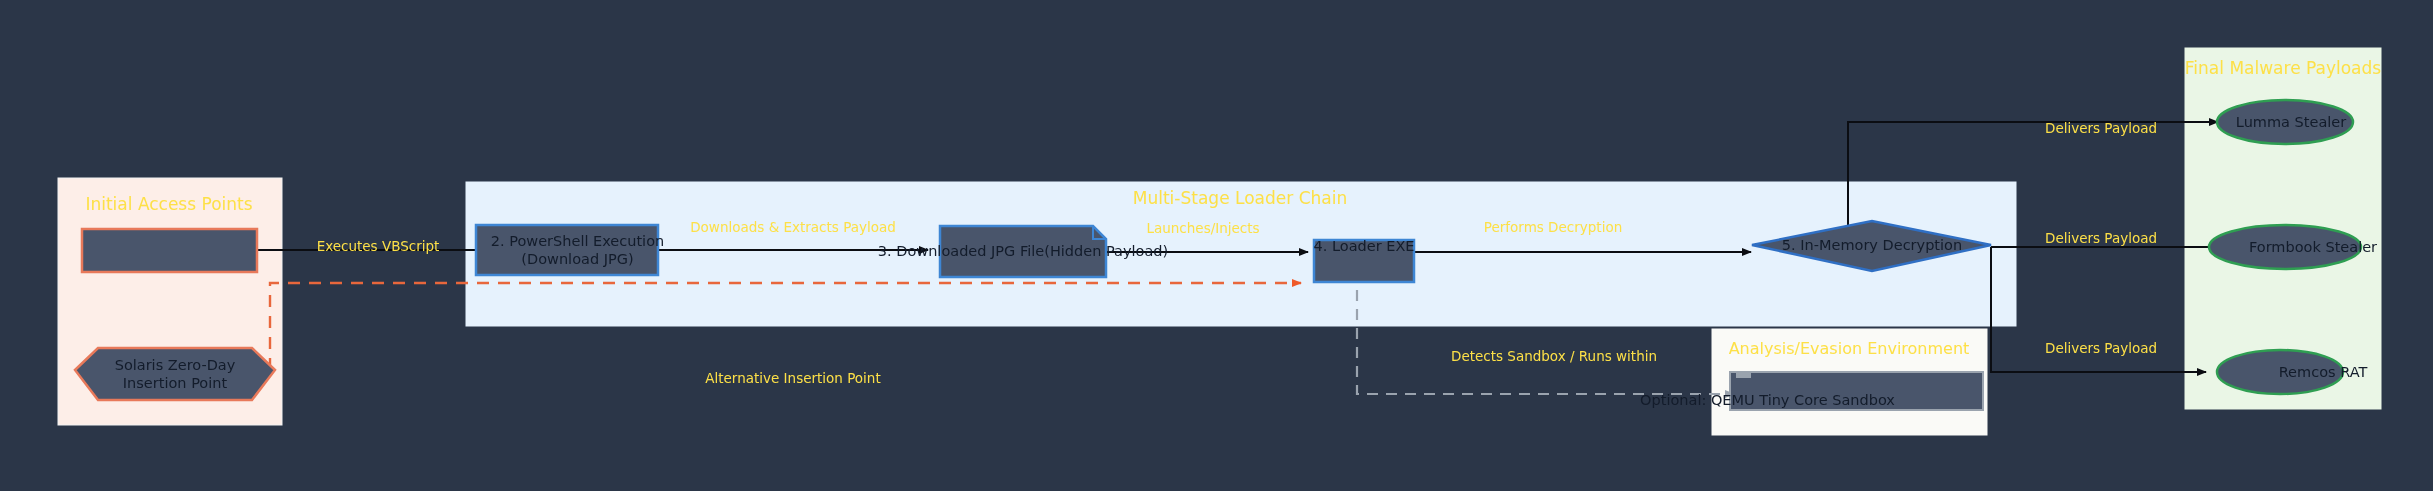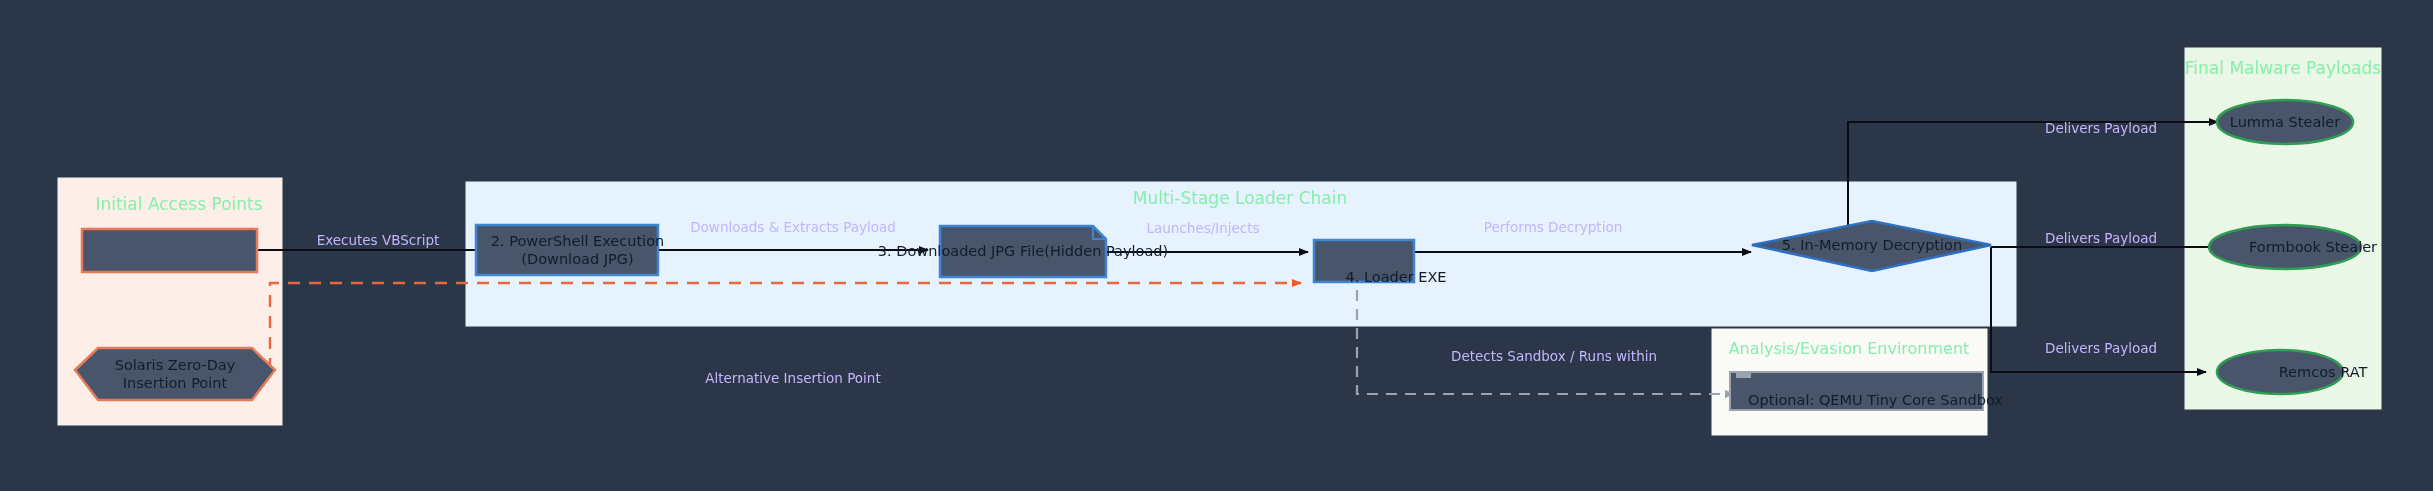--- a/index.html
+++ b/index.html
@@ -47,7 +47,7 @@
   }
   .cluster-title {
     position: absolute;
-    color: #86efac;
+    color: #fde047;
     font-size: 17px;
     white-space: nowrap;
     transform: translateX(-50%);

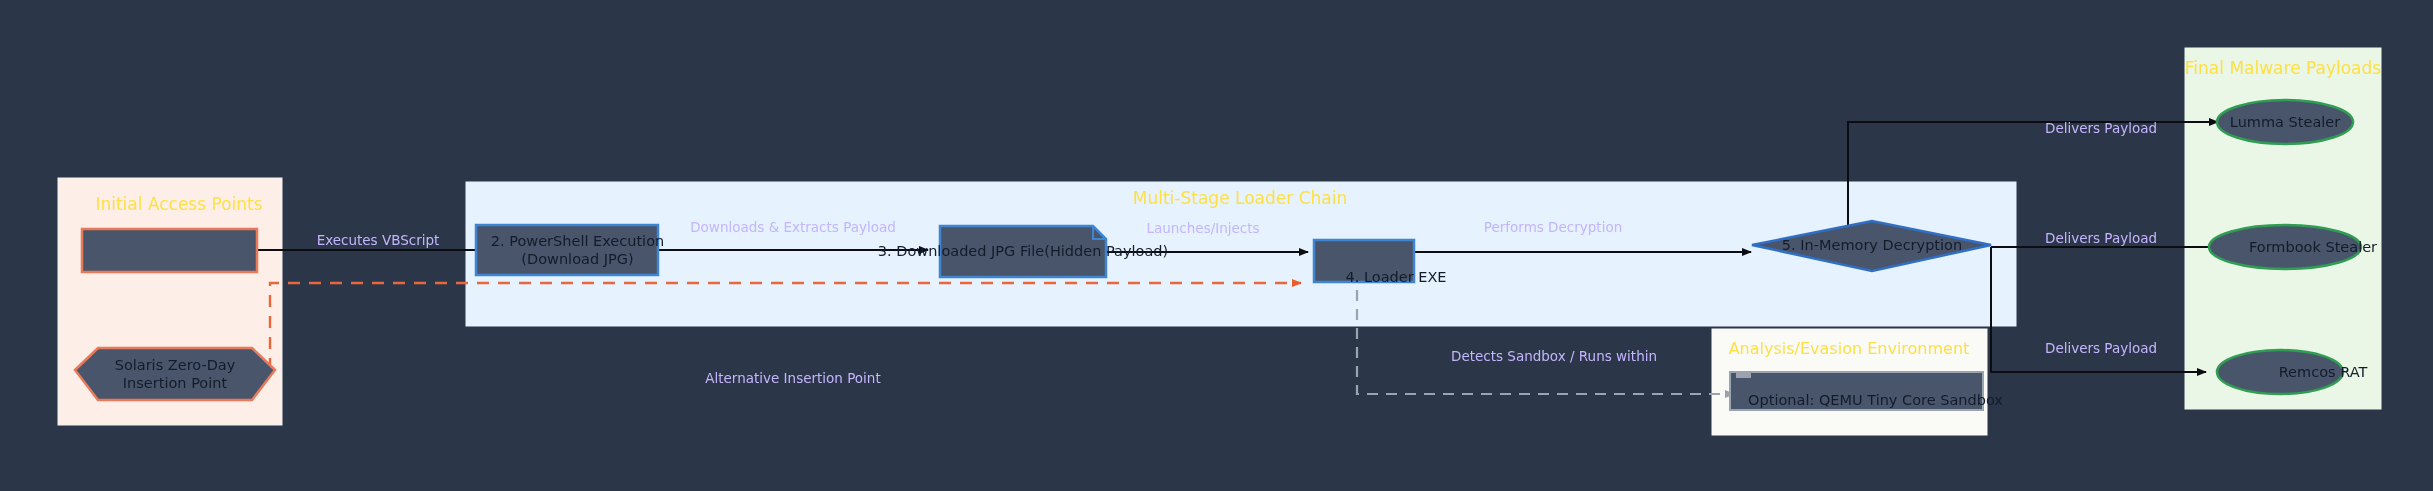--- a/index.html
+++ b/index.html
@@ -39,7 +39,7 @@
   }
   .edge-label {
     position: absolute;
-    color: #c4b5fd;
+    color: #fde047;
     font-size: 13.5px;
     white-space: nowrap;
     text-align: center;

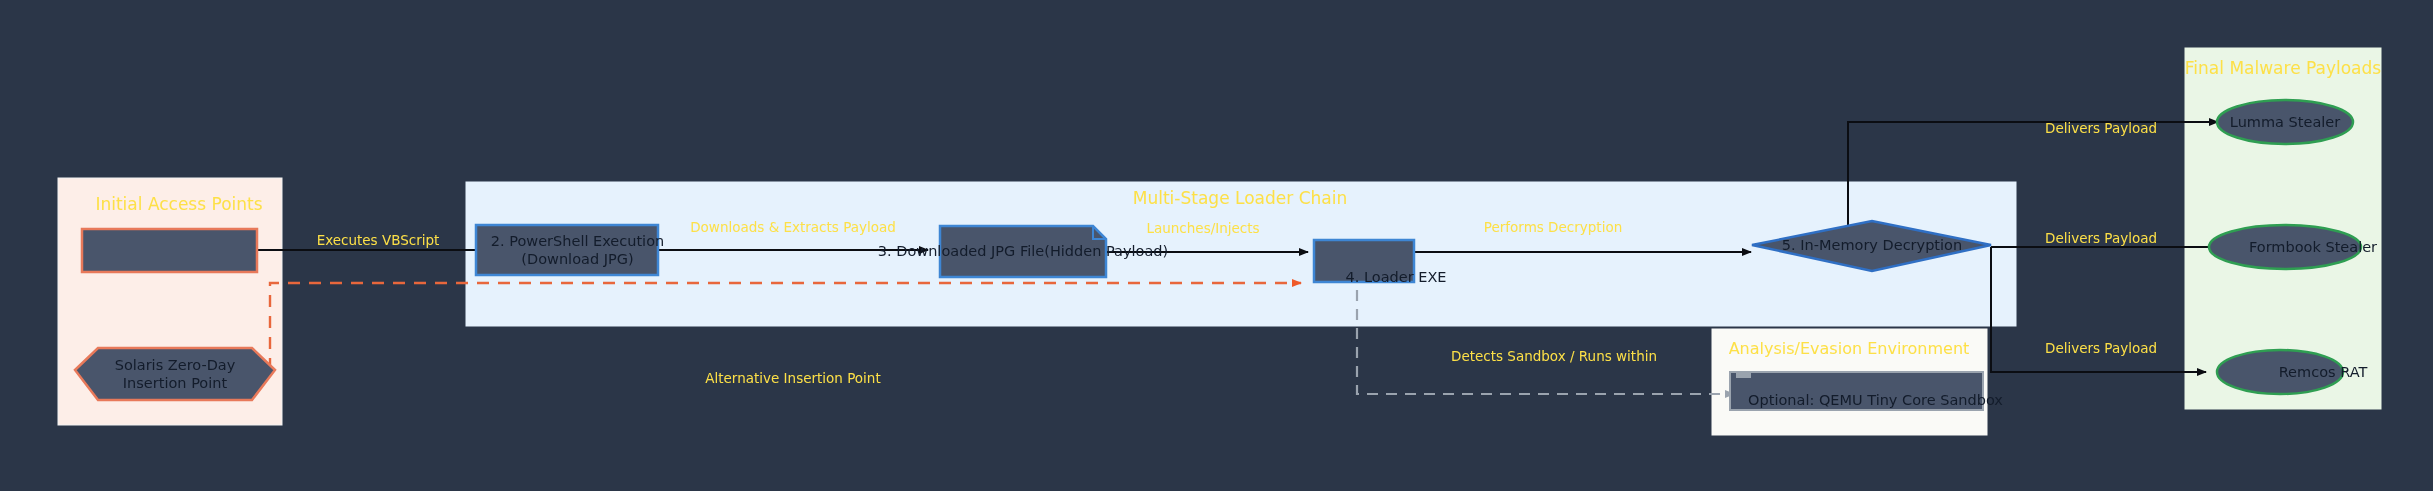--- a/index.html
+++ b/index.html
@@ -199,7 +199,7 @@
 
   <div class="node-label" style="left:1752px; top:372px; width:247px; height:56px;">Optional: QEMU Tiny Core Sandbox</div>
 
-  <div class="node-label" style="left:2217px; top:111px; width:136px; height:22px;">Lumma Stealer</div>
+  <div class="node-label" style="left:2217px; top:111px; width:136px; height:22px;padding-left:6px;">Lumma Stealer</div>
 
   <div class="node-label" style="left:2209px; top:236px; width:152px; height:22px;margin-left:28px;">Formbook Stealer</div>
 

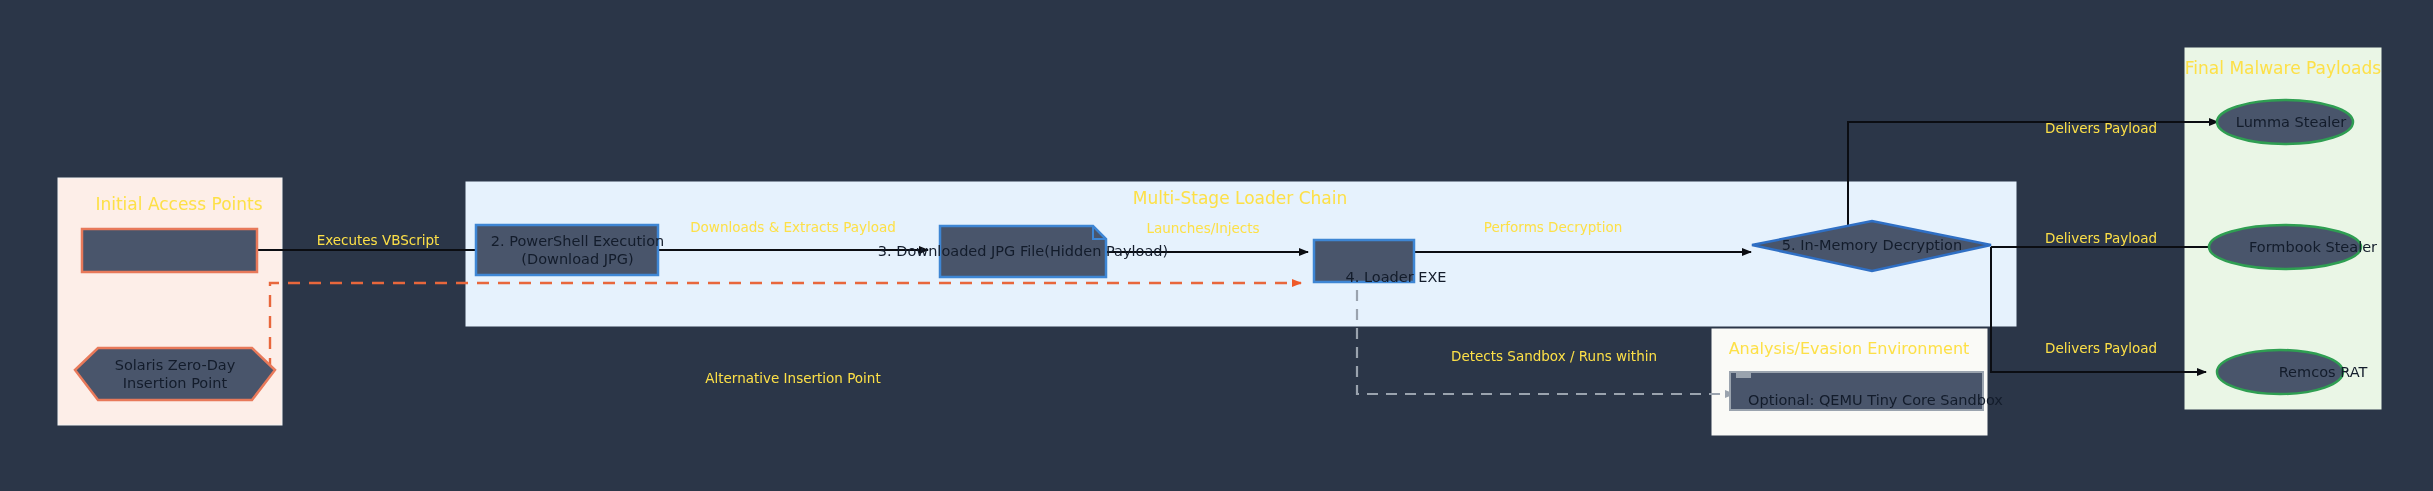--- a/index.html
+++ b/index.html
@@ -169,7 +169,7 @@
     </g>
   </svg>
 
-  <div class="cluster-title" style="left:179px; top:194px;">Initial Access Points</div>
+  <div class="cluster-title" style="left:169px; top:194px;">Initial Access Points</div>
 
   <div class="cluster-title" style="left:1240px; top:188px;">Multi-Stage Loader Chain</div>
 

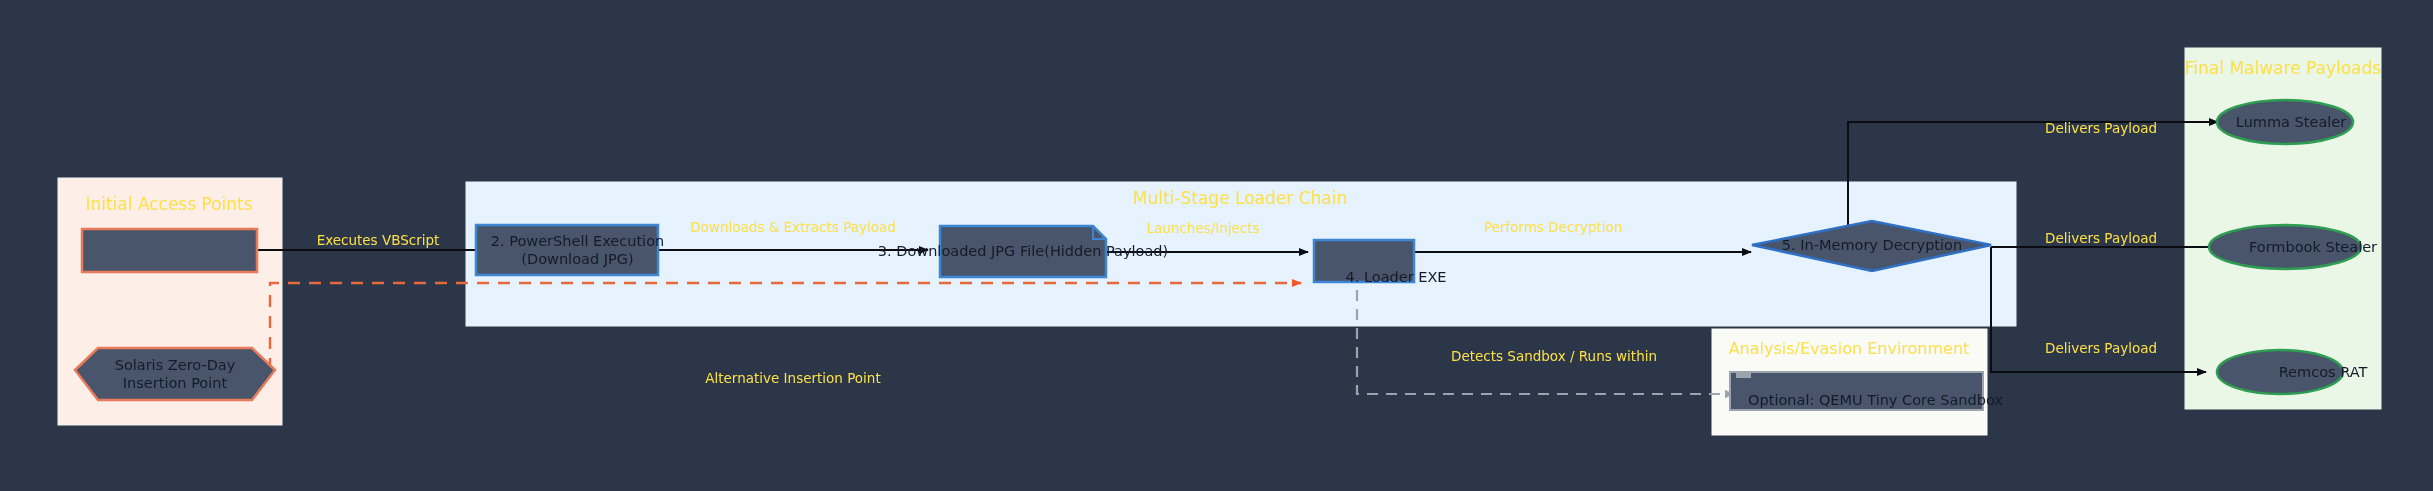--- a/index.html
+++ b/index.html
@@ -205,7 +205,7 @@
 
   <div class="node-label" style="left:2217px; top:361px; width:126px; height:22px;padding-left:43px;">Remcos RAT</div>
 
-  <div class="edge-label" style="left:378px; top:240px;">Executes VBScript</div>
+  <div class="edge-label" style="left:378px; top:246px;">Executes VBScript</div>
 
   <div class="edge-label" style="left:793px; top:227px;">Downloads &amp; Extracts Payload</div>
 

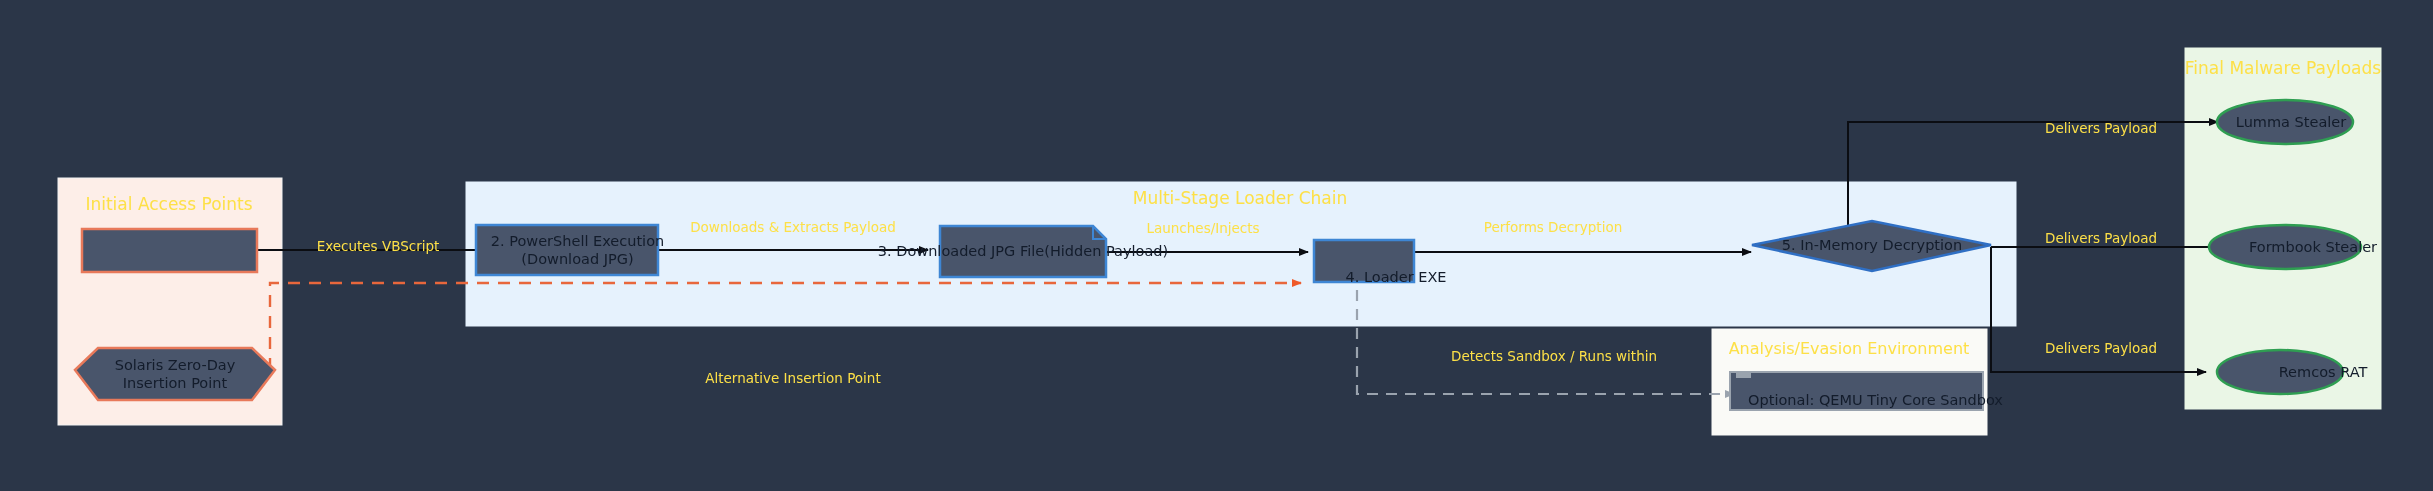--- a/index.html
+++ b/index.html
@@ -193,7 +193,7 @@
     <span>(Hidden Payload)</span>
   </div>
 
-  <div class="node-label" style="left:1314px; top:256px; width:100px; height:42px;padding-left:32px;">4. Loader EXE</div>
+  <div class="node-label" style="left:1314px; top:225px; width:100px; height:42px;">4. Loader EXE</div>
 
   <div class="node-label" style="left:1772px; top:234px; width:200px; height:22px;">5. In-Memory Decryption</div>
 

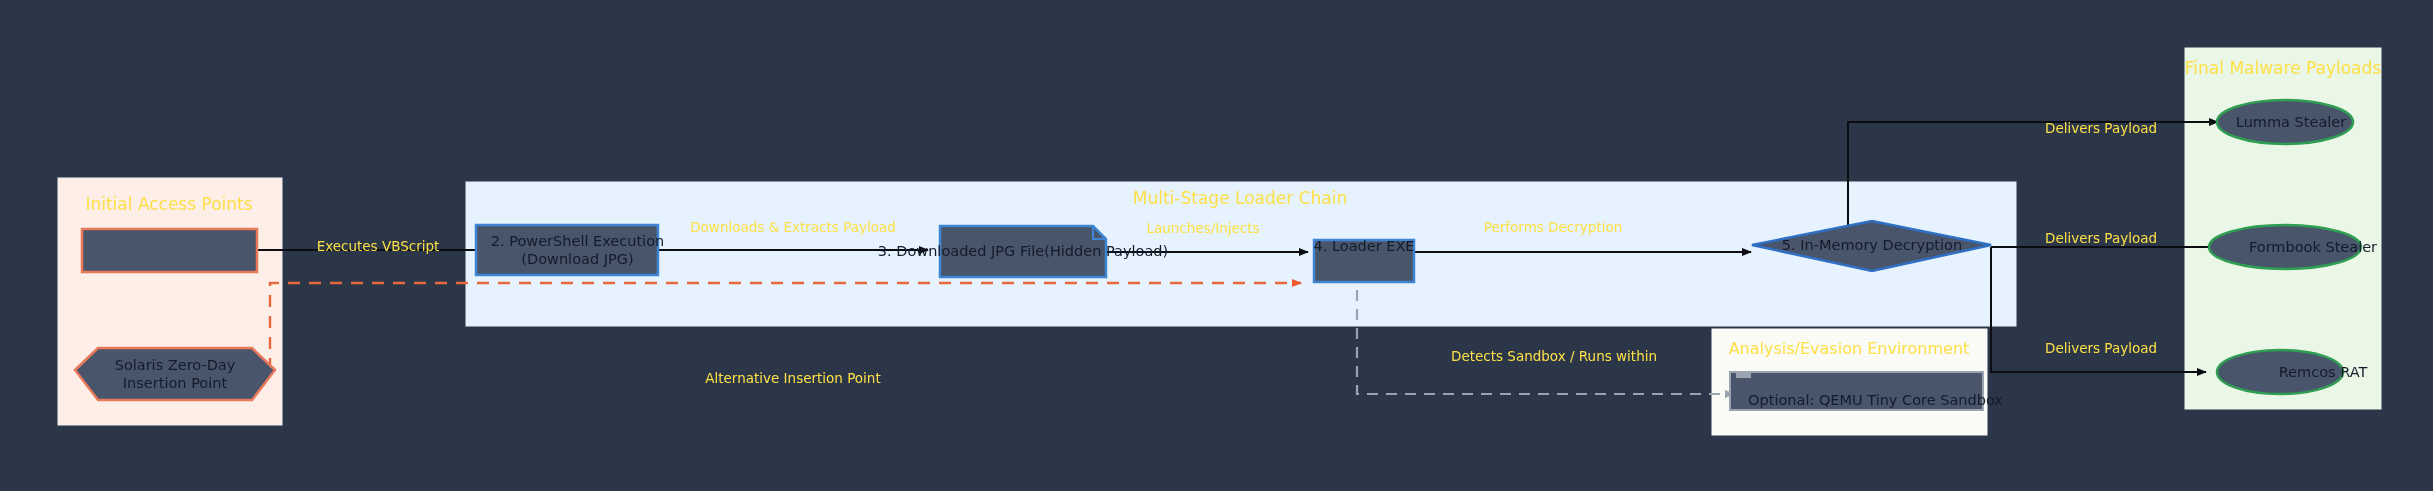--- a/index.html
+++ b/index.html
@@ -197,7 +197,7 @@
 
   <div class="node-label" style="left:1772px; top:234px; width:200px; height:22px;">5. In-Memory Decryption</div>
 
-  <div class="node-label" style="left:1752px; top:372px; width:247px; height:56px;">Optional: QEMU Tiny Core Sandbox</div>
+  <div class="node-label" style="left:1644px; top:372px; width:247px; height:56px;">Optional: QEMU Tiny Core Sandbox</div>
 
   <div class="node-label" style="left:2217px; top:111px; width:136px; height:22px;padding-left:6px;">Lumma Stealer</div>
 

